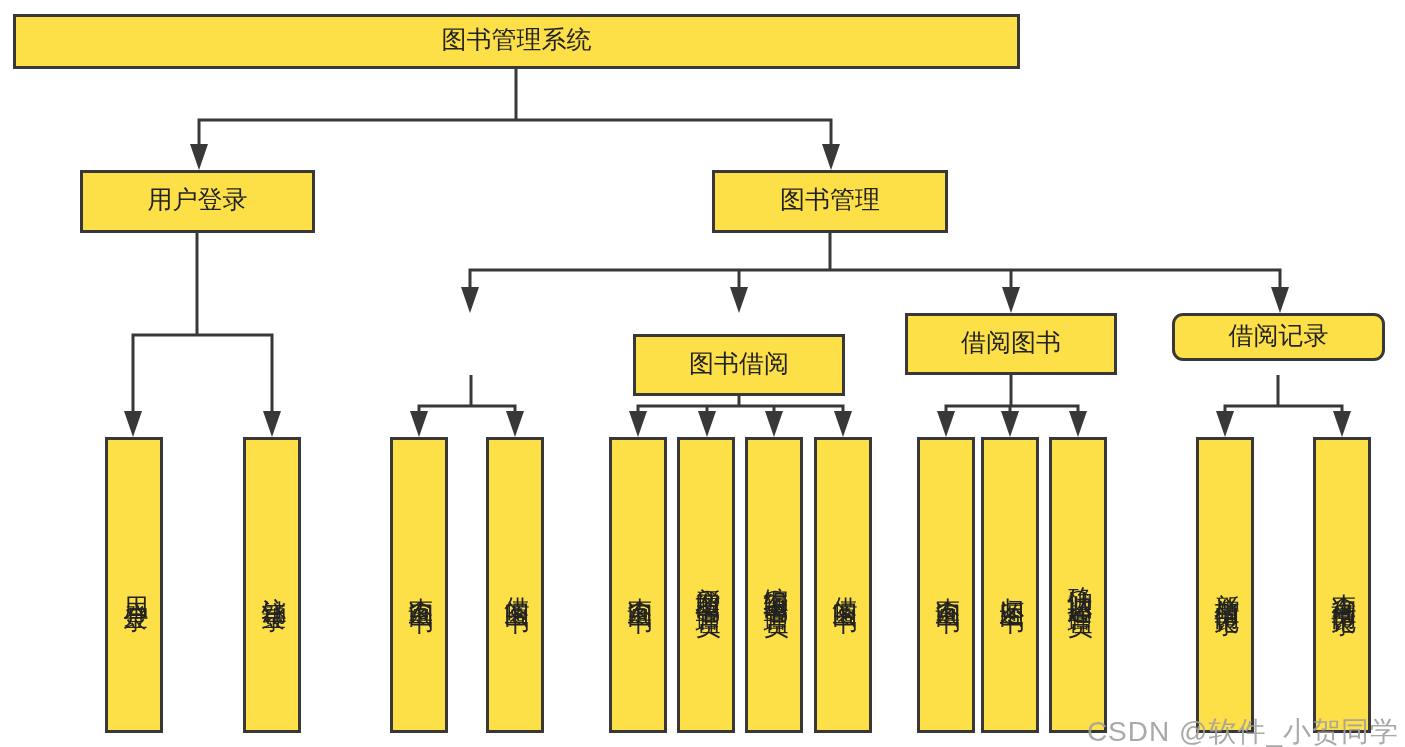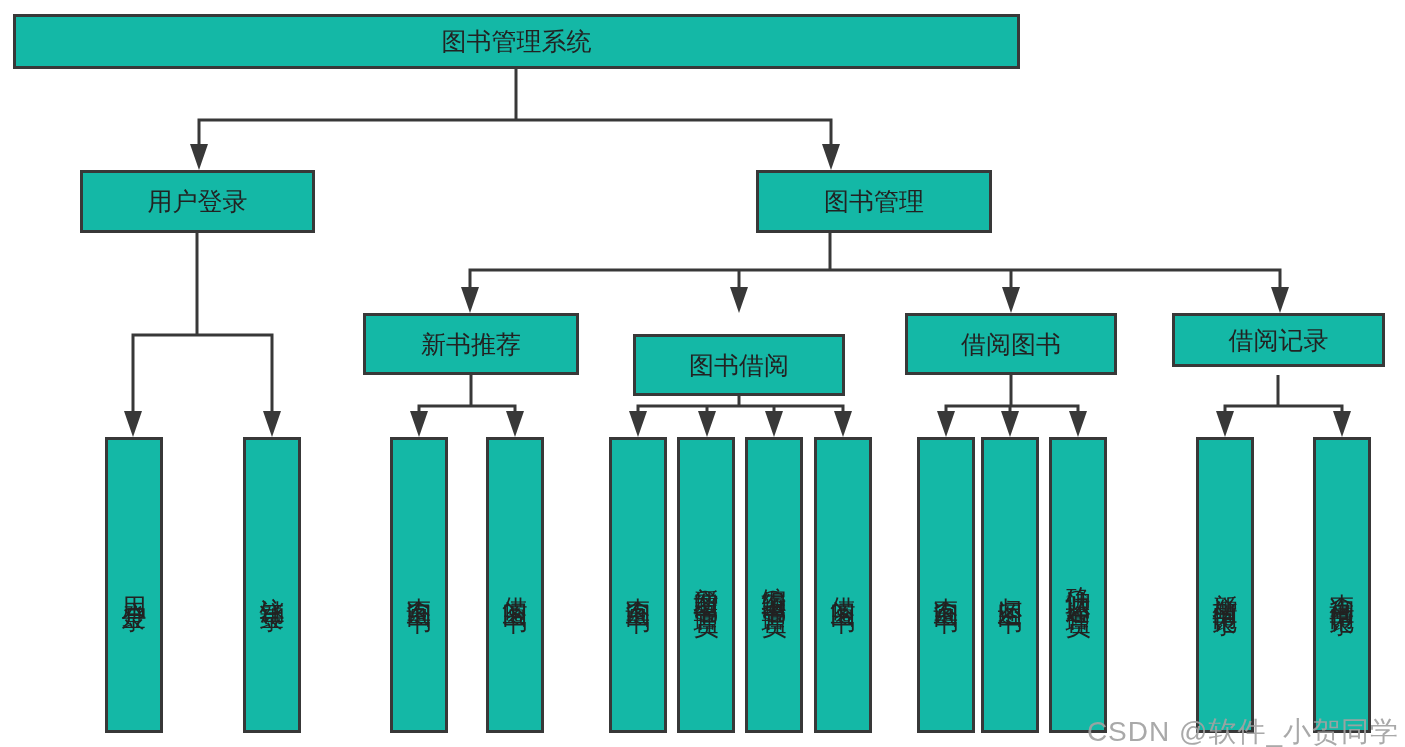--- a/index.html
+++ b/index.html
@@ -26,7 +26,7 @@
     position: absolute;
     box-sizing: border-box;
     border: 3px solid #383838;
-    background: #14b8a6;
+    background: #fde047;
     display: flex;
     align-items: center;
     justify-content: center;
@@ -35,6 +35,7 @@
     line-height: 1;
     text-align: left;
     white-space: nowrap;
+    font-family: Liberation Mono, monospace;
   }
   .node.vertical {
     writing-mode: vertical-rl;

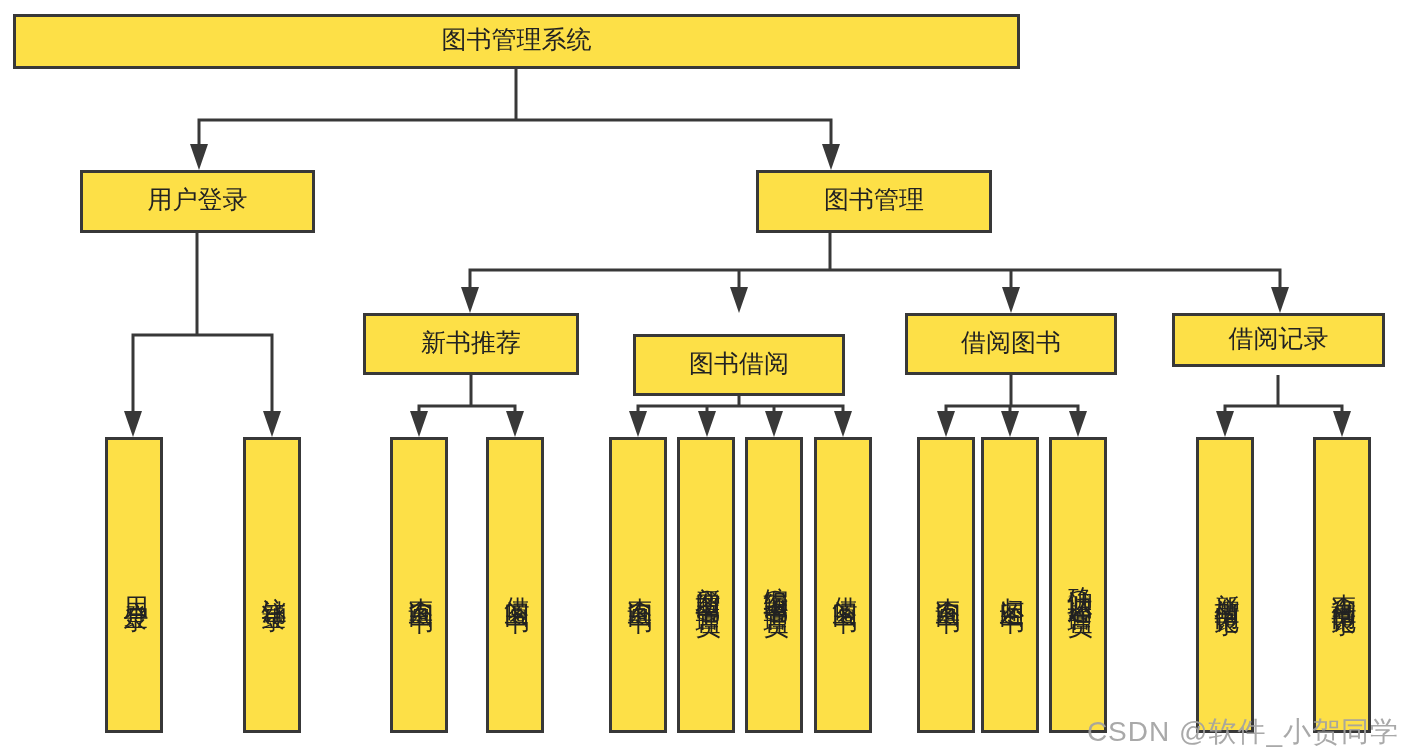--- a/index.html
+++ b/index.html
@@ -126,7 +126,7 @@
   <div class="node" style="left:13px; top:14px; width:1007px; height:55px;">图书管理系统</div>
 
   <div class="node" style="left:80px; top:170px; width:235px; height:63px;">用户登录</div>
-  <div class="node" style="left:712px; top:170px; width:236px; height:63px;margin-left:44px;">图书管理</div>
+  <div class="node" style="left:712px; top:170px; width:236px; height:63px;">图书管理</div>
 
   <div class="node" style="left:363px; top:313px; width:216px; height:62px;">新书推荐</div>
   <div class="node" style="left:633px; top:313px; width:212px; height:62px;margin-top:21px;">图书借阅</div>

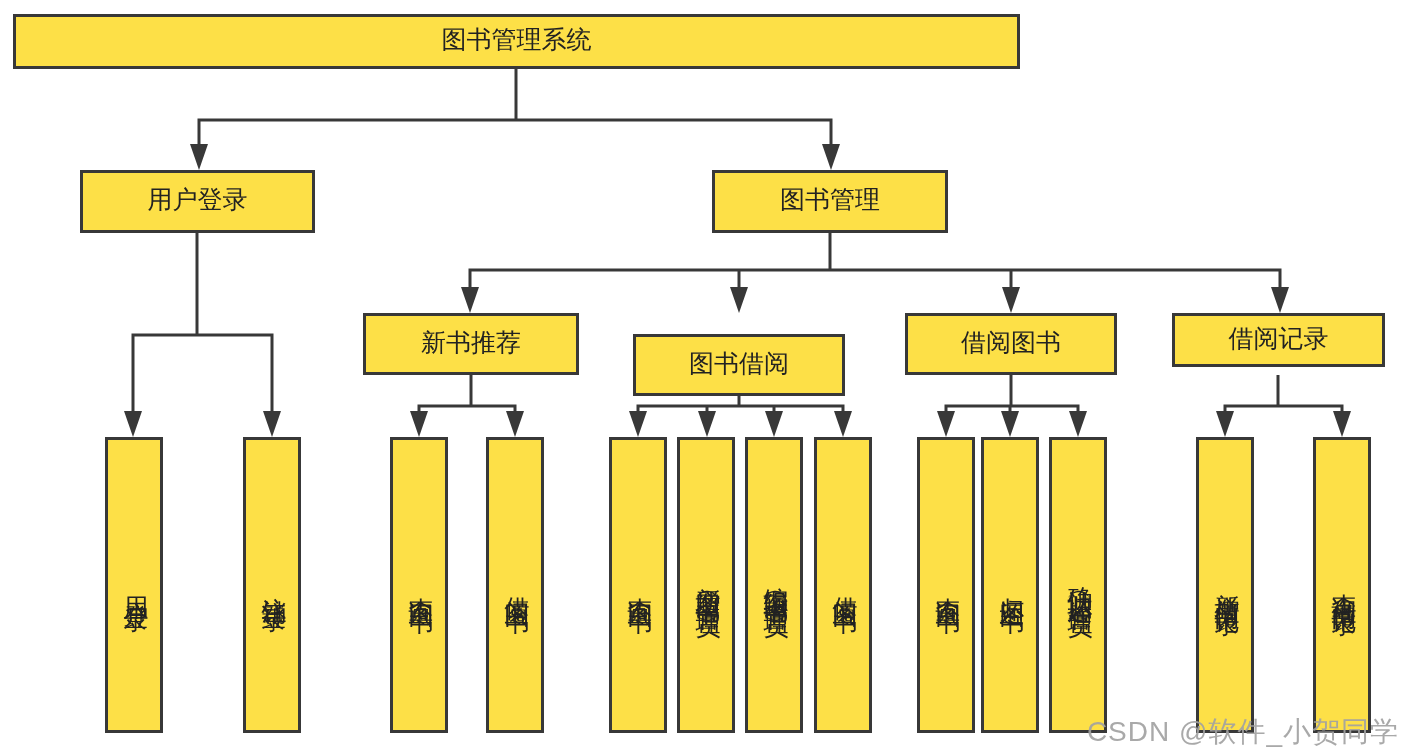--- a/index.html
+++ b/index.html
@@ -128,7 +128,6 @@
   <div class="node" style="left:80px; top:170px; width:235px; height:63px;">用户登录</div>
   <div class="node" style="left:712px; top:170px; width:236px; height:63px;">图书管理</div>
 
-  <div class="node" style="left:363px; top:313px; width:216px; height:62px;">新书推荐</div>
   <div class="node" style="left:633px; top:313px; width:212px; height:62px;margin-top:21px;">图书借阅</div>
   <div class="node" style="left:905px; top:313px; width:212px; height:62px;">借阅图书</div>
   <div class="node" style="left:1172px; top:313px; width:213px; height:54px;">借阅记录</div>

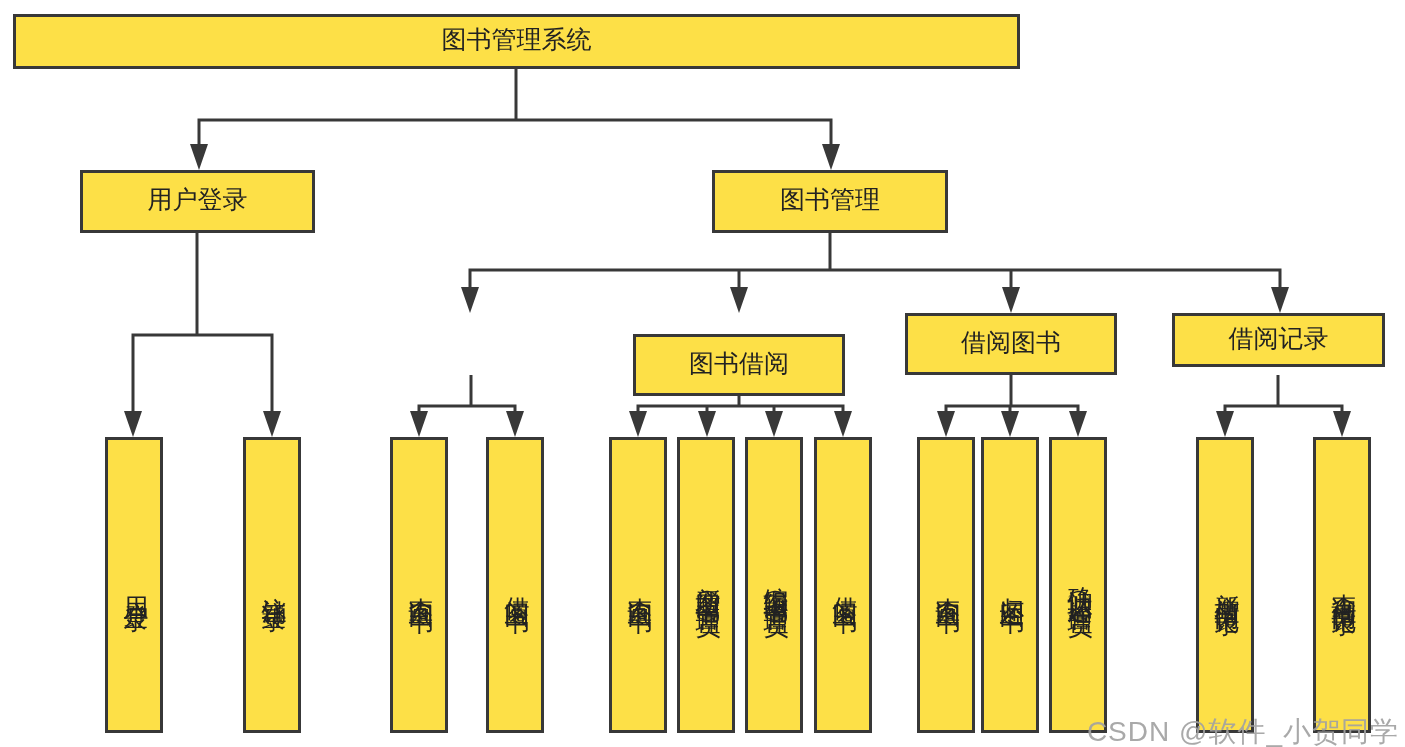--- a/index.html
+++ b/index.html
@@ -130,7 +130,7 @@
 
   <div class="node" style="left:633px; top:313px; width:212px; height:62px;margin-top:21px;">图书借阅</div>
   <div class="node" style="left:905px; top:313px; width:212px; height:62px;">借阅图书</div>
-  <div class="node" style="left:1172px; top:313px; width:213px; height:54px;">借阅记录</div>
+  <div class="node" style="left:1172px; top:313px; width:213px; height:48px;border-radius:11px;">借阅记录</div>
 
   <div class="node vertical" style="left:105px; top:437px; width:58px; height:296px;">用户登录</div>
   <div class="node vertical" style="left:243px; top:437px; width:58px; height:296px;">注销登录</div>

